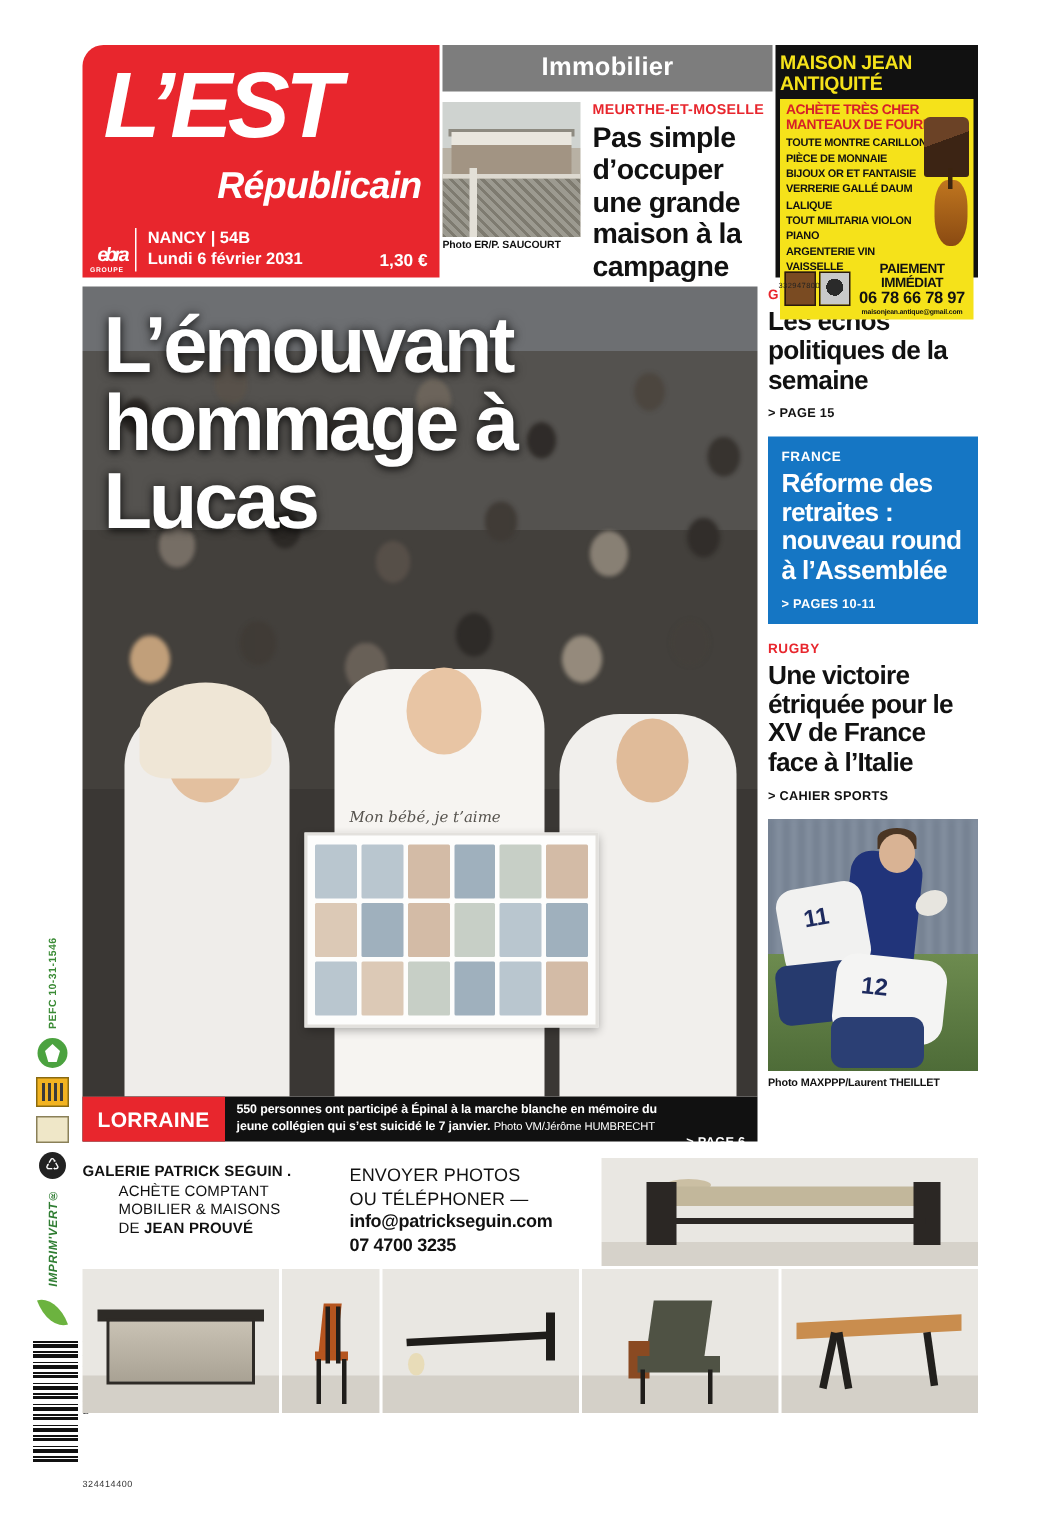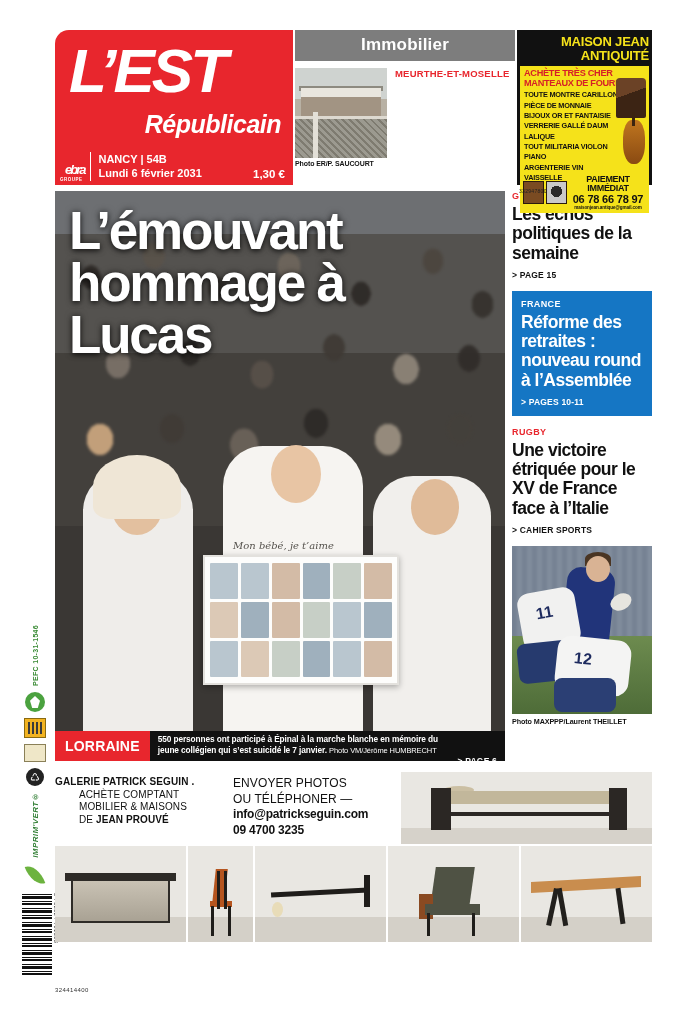--- a/index.html
+++ b/index.html
@@ -167,7 +167,7 @@
     background: #111; padding: 3px; position: relative;
   }
   .antique-title {
-    background: #111; color: #f5e21a; text-align: right;
+    background: #111; color: #f5e21a; text-align: left;
     font-size: 13px; font-weight: bold; line-height: 1.05;
     padding: 2px 0 4px; letter-spacing: -.2px;
   }

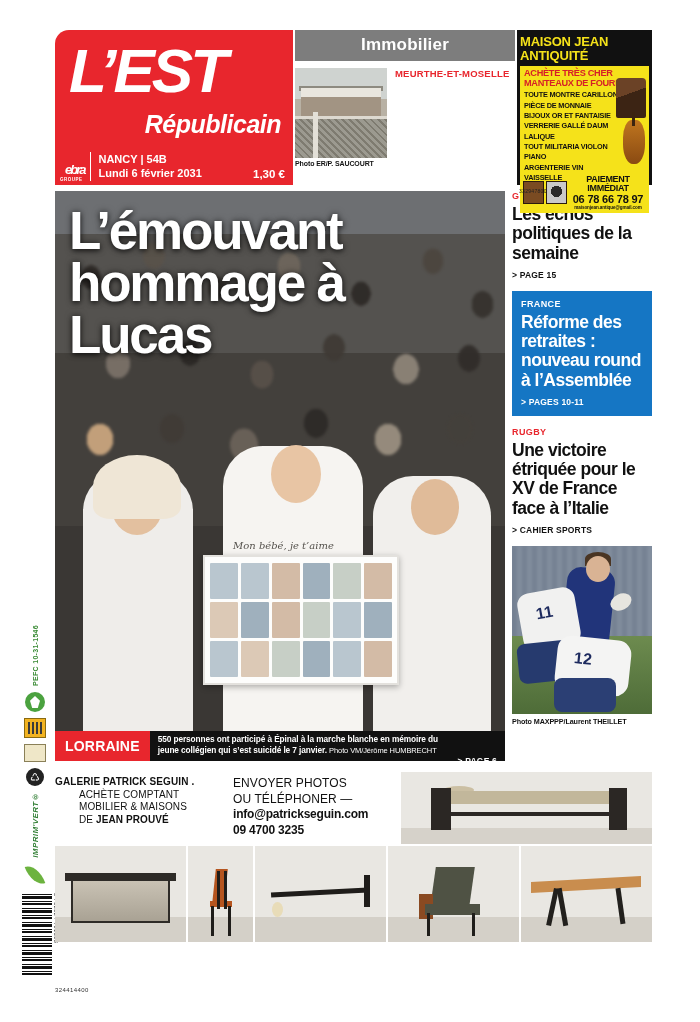--- a/index.html
+++ b/index.html
@@ -566,6 +566,7 @@
           </div>
           <div>
             <div class="immo-kicker">MEURTHE-ET-MOSELLE</div>
+            <div class="immo-head">Pas simple d’occuper une grande maison à la campagne</div>
           </div>
         </div>
       </div>

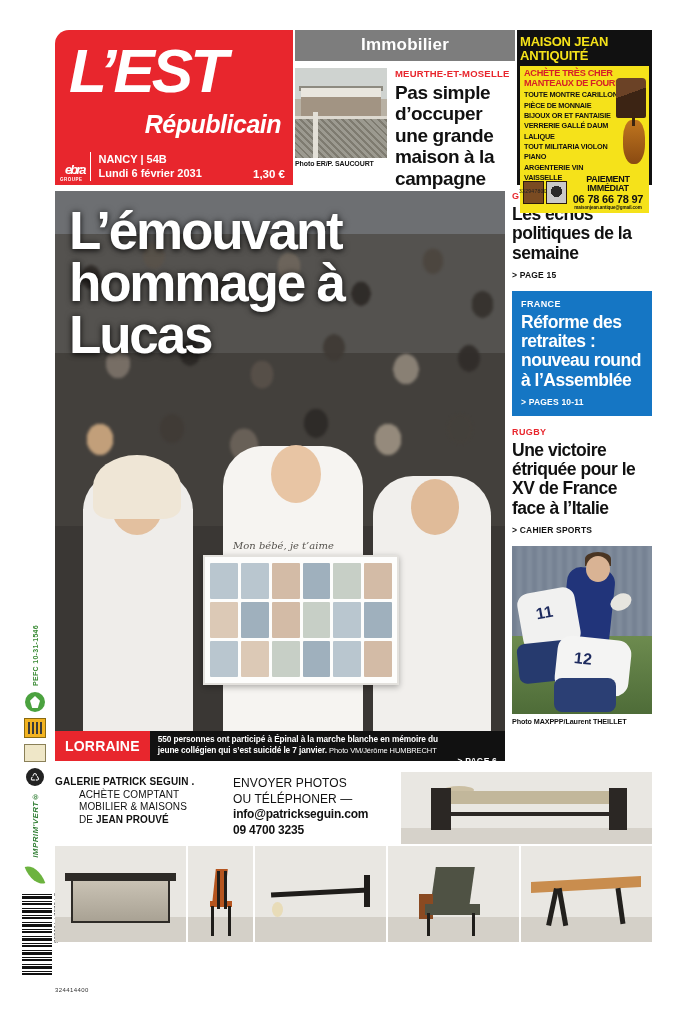--- a/index.html
+++ b/index.html
@@ -706,7 +706,7 @@
           <div>ENVOYER PHOTOS</div>
           <div>OU TÉLÉPHONER —</div>
           <div class="bold">info@patrickseguin.com</div>
-          <div class="bold">09 4700 3235</div>
+          <div class="bold">07 4700 3235</div>
         </div>
         <div class="ba-bench">
           <div class="bench-floor"></div>

